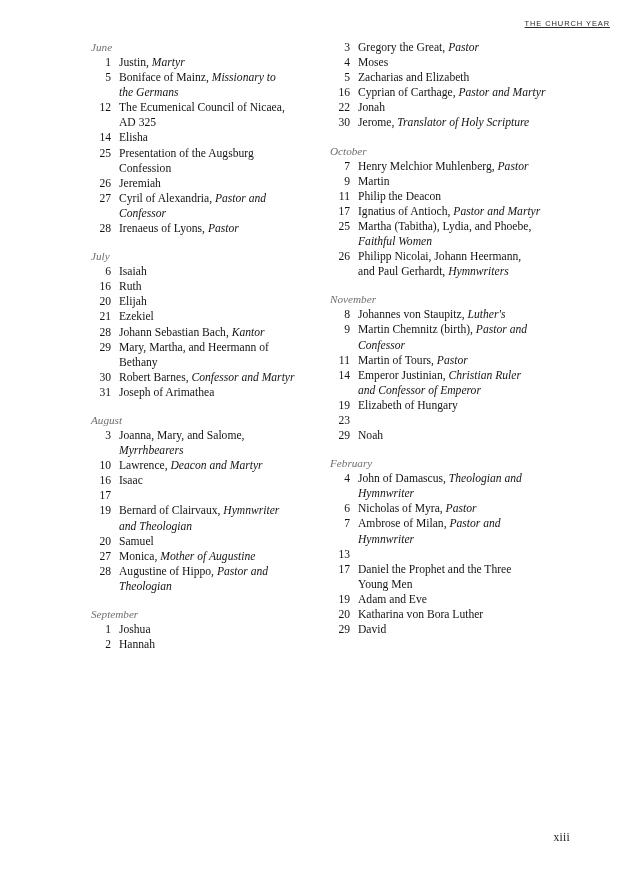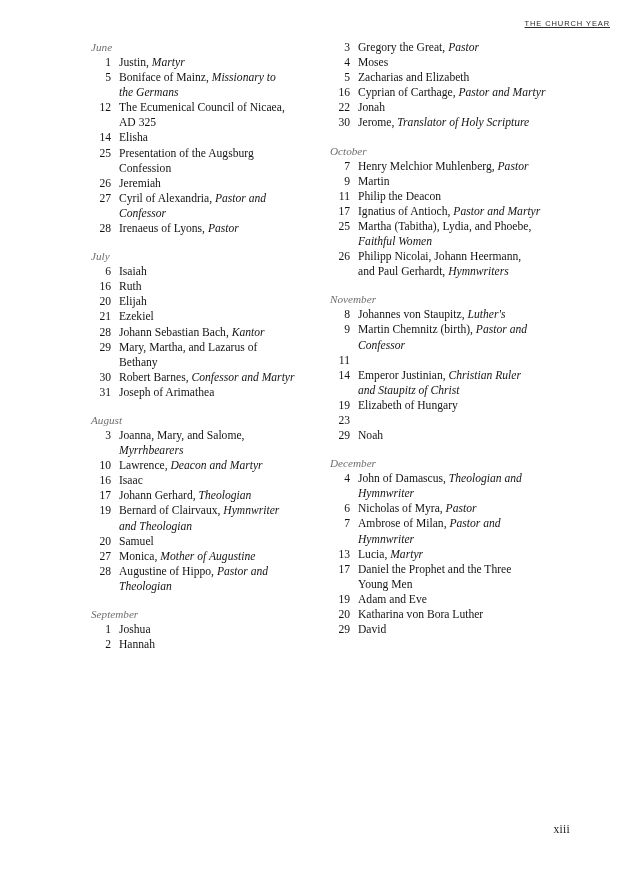--- a/index.html
+++ b/index.html
@@ -169,7 +169,7 @@
       </div>
       <div class="entry">
         <span class="day">29</span>
-        <span class="desc">Mary, Martha, and Lazarus of</span>
+        <span class="desc">Mary, Martha, and Heermann of</span>
       </div>
       <div class="entry cont">
         <span class="day">29</span>

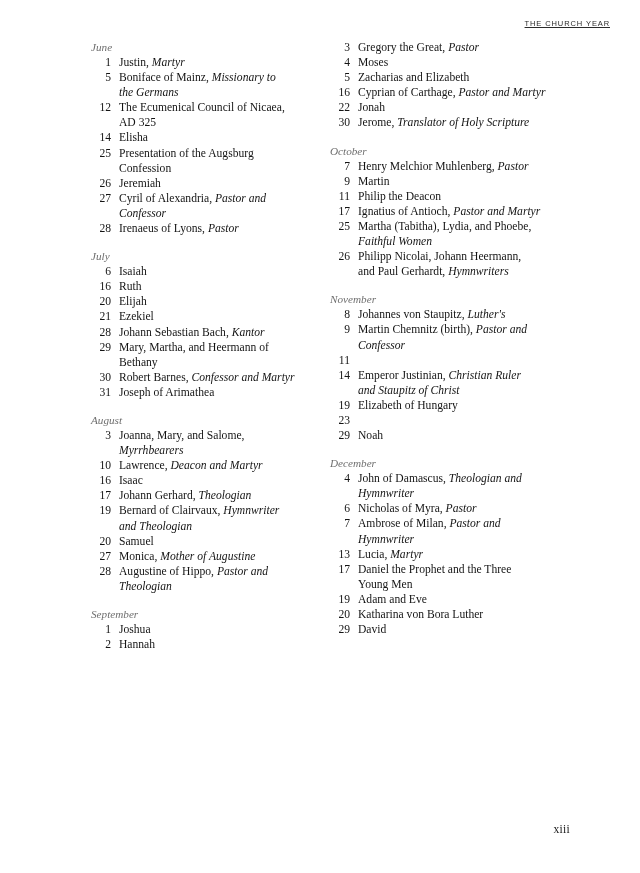--- a/index.html
+++ b/index.html
@@ -311,6 +311,7 @@
       </div>
       <div class="entry">
         <span class="day">11</span>
+        <span class="desc">Martin of Tours, <i>Pastor</i></span>
       </div>
       <div class="entry">
         <span class="day">14</span>

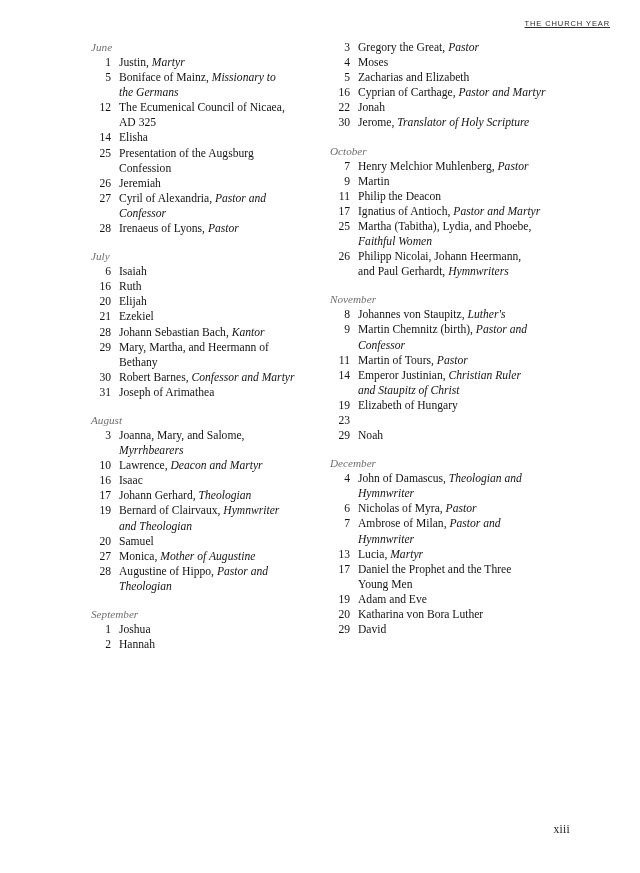--- a/index.html
+++ b/index.html
@@ -319,7 +319,7 @@
       </div>
       <div class="entry cont">
         <span class="day">14</span>
-        <span class="desc"><i>and Staupitz of Christ</i></span>
+        <span class="desc"><i>and Confessor of Emperor</i></span>
       </div>
       <div class="entry">
         <span class="day">19</span>

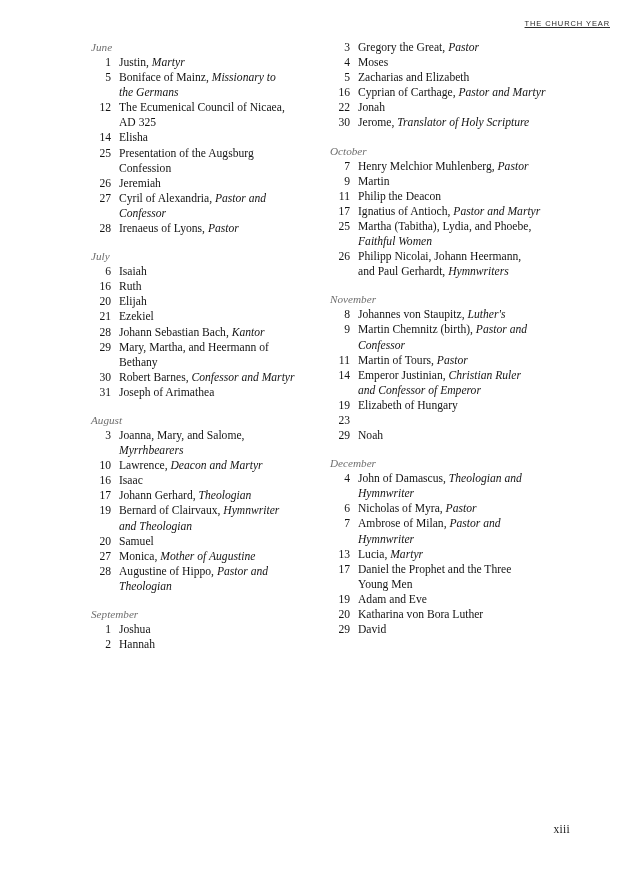--- a/index.html
+++ b/index.html
@@ -332,7 +332,7 @@
         <span class="day">29</span>
         <span class="desc">Noah</span>
       </div>
-      <div class="month spaced">December</div>
+      <div class="month spaced">February</div>
       <div class="entry">
         <span class="day">4</span>
         <span class="desc">John of Damascus, <i>Theologian and</i></span>

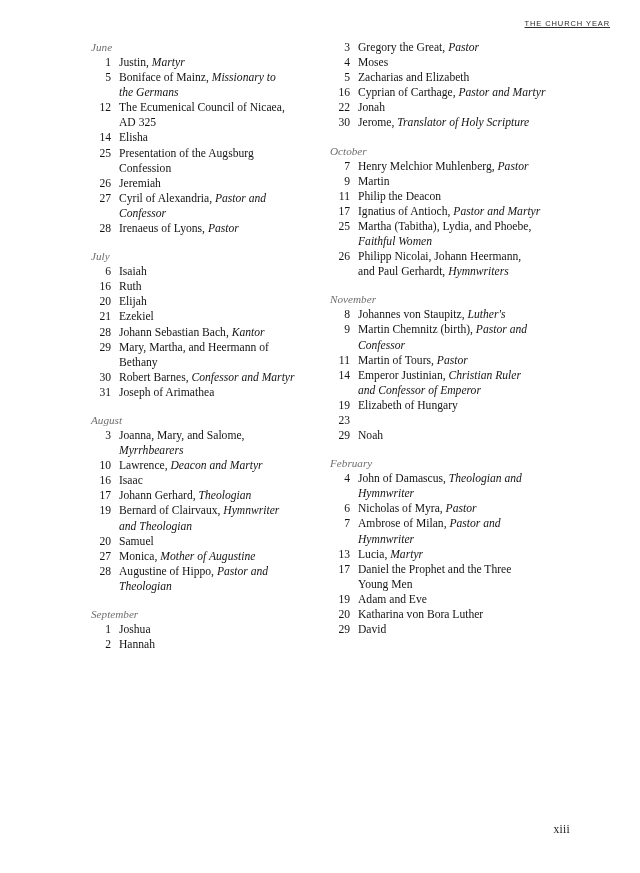--- a/index.html
+++ b/index.html
@@ -202,7 +202,6 @@
       </div>
       <div class="entry">
         <span class="day">17</span>
-        <span class="desc">Johann Gerhard, <i>Theologian</i></span>
       </div>
       <div class="entry">
         <span class="day">19</span>

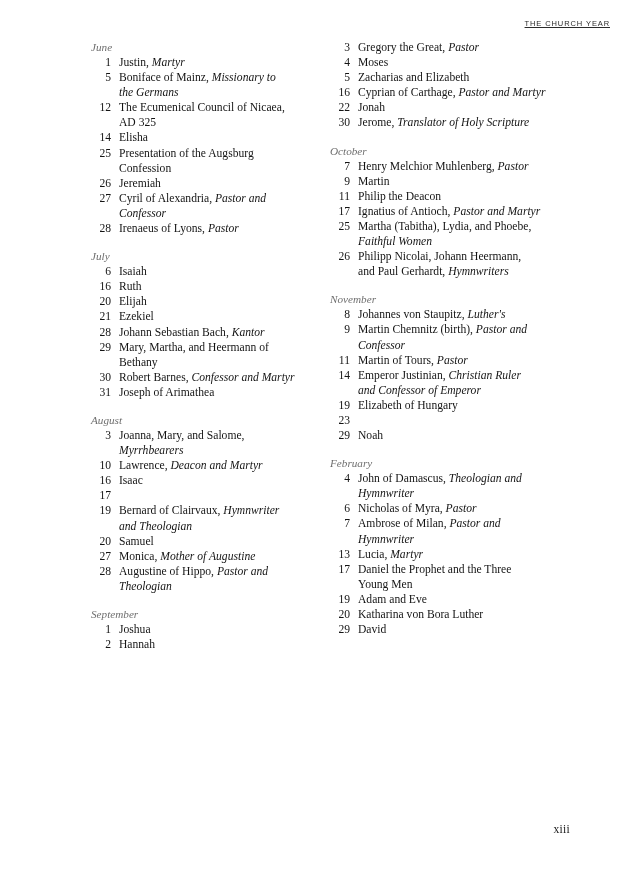--- a/index.html
+++ b/index.html
@@ -354,7 +354,6 @@
       </div>
       <div class="entry">
         <span class="day">13</span>
-        <span class="desc">Lucia, <i>Martyr</i></span>
       </div>
       <div class="entry">
         <span class="day">17</span>

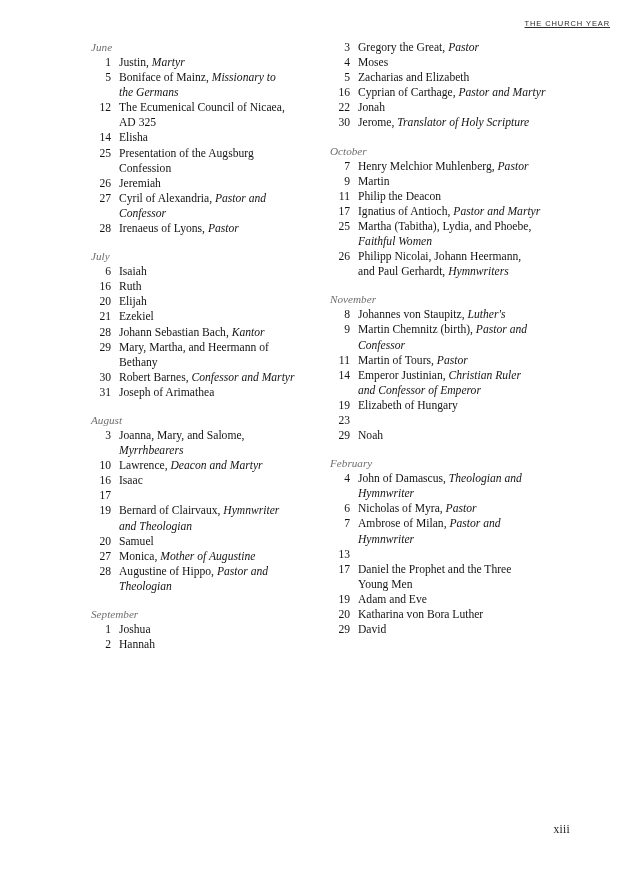--- a/index.html
+++ b/index.html
@@ -83,7 +83,7 @@
   
   .folio {
     position: absolute;
-    bottom: 38px;
+    bottom: 30px;
     right: 70px;
     font-size: 11.5px;
     color: #1a1a1a;

